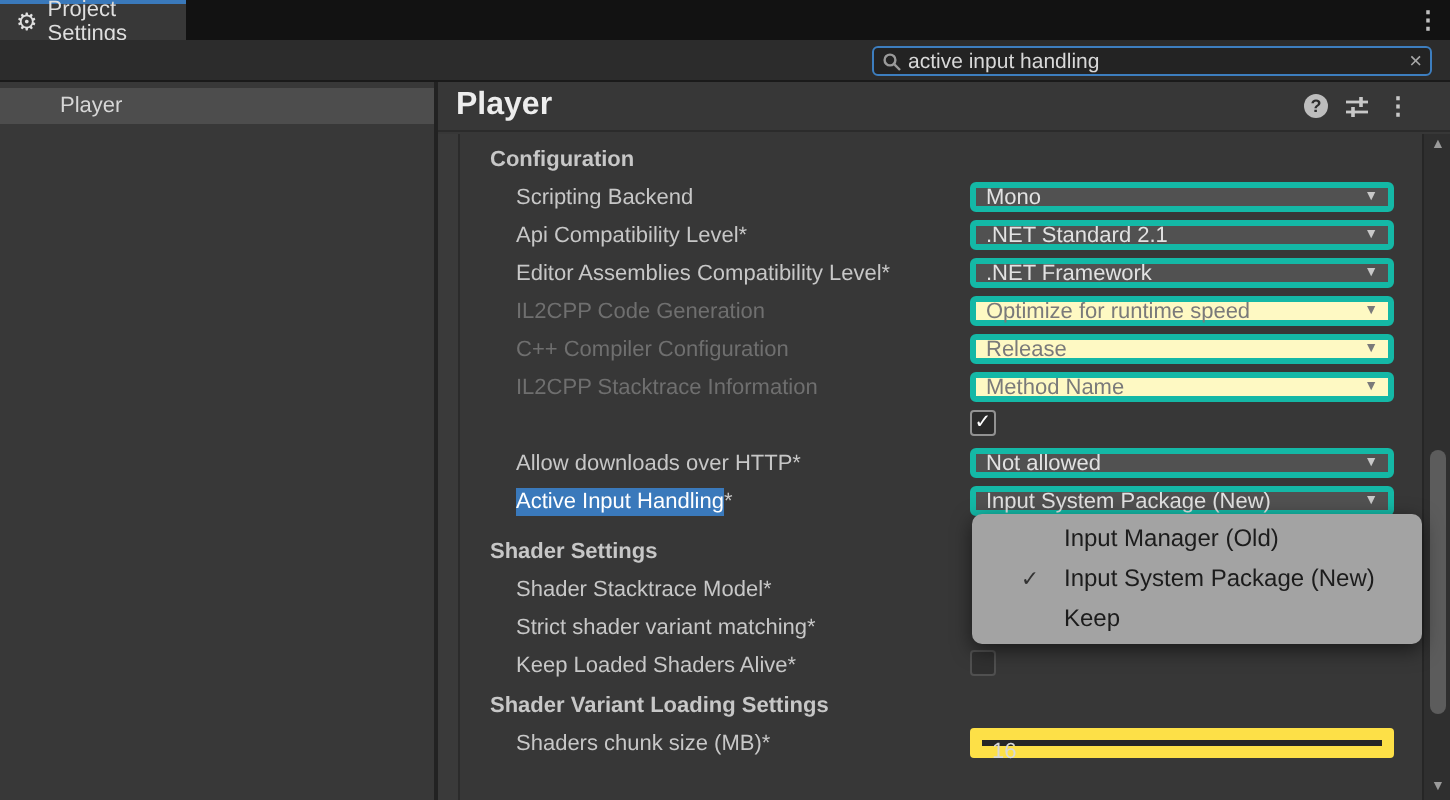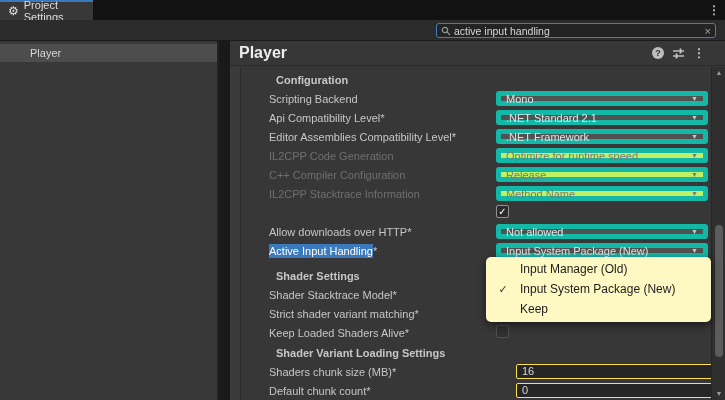--- a/index.html
+++ b/index.html
@@ -24,7 +24,7 @@
   .search .clear { color:#A8A8A8; font-size:11px; line-height:10px; cursor:default; }
 
   
-  .body { position:absolute; left:0; top:41px; width:725px; height:359px; display:flex;gap:11px; }
+  .body { position:absolute; left:0; top:41px; width:725px; height:359px; display:flex; }
   .sidebar { width:219px; height:100%; background:#383838; border-right:2px solid #222222; position:relative; }
   .side-item { position:absolute; left:0; top:3px; width:100%; height:18px; background:#4D4D4D;
                display:flex; align-items:center; padding-left:30px; color:#D6D6D6; }

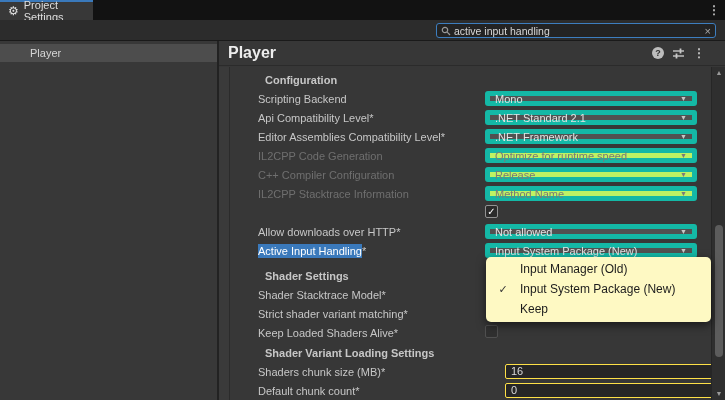--- a/index.html
+++ b/index.html
@@ -42,7 +42,7 @@
   .content { position:absolute; left:0; top:26px; right:14px; bottom:0; padding-top:4px; overflow:hidden; }
   .gutter { position:absolute; left:0; top:26px; bottom:0; width:11px; background:#3A3A3A; border-right:1px solid #2B2B2B; }
   .srow { position:relative; height:19px; }
-  .srow.section { height:18px;margin-left:20px; }
+  .srow.section { height:18px; }
   .rlabel { position:absolute; left:39px; top:50%; transform:translateY(-50%); color:#C7C7C7; white-space:nowrap; }
   .section .rlabel { left:26px; font-weight:bold; }
   .rlabel.disabled { color:#6F6F6F; }

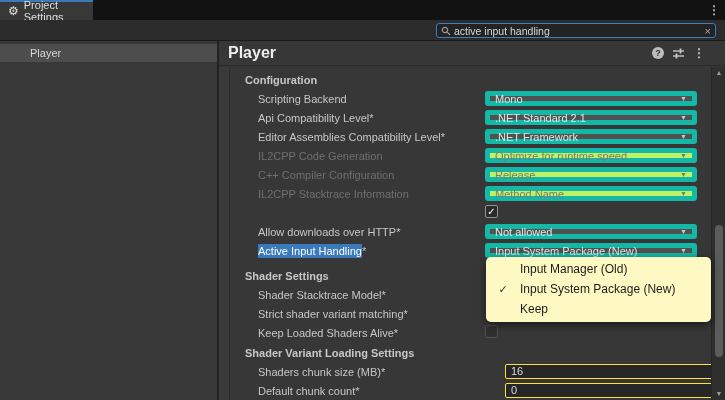--- a/index.html
+++ b/index.html
@@ -48,7 +48,7 @@
   .rlabel.disabled { color:#6F6F6F; }
   .hl { background:#3A79BB; color:#FFFFFF; padding:1px 0; }
   .ctrl { position:absolute; left:266px; top:2px; width:212px; height:15px; }
-  .dropdown { width:100%; height:15px; background:#515151; border:5px solid #14b8a6; border-radius:3px;
+  .dropdown { width:100%; height:15px; background:#515151; border:3px solid #14b8a6; border-radius:3px;
               display:flex; align-items:center; padding:0 5px; color:#E2E2E2; }
   .dropdown .dval { flex:1; white-space:nowrap; overflow:hidden; }
   .dropdown .darrow { font-size:7px; color:#C8C8C8; }

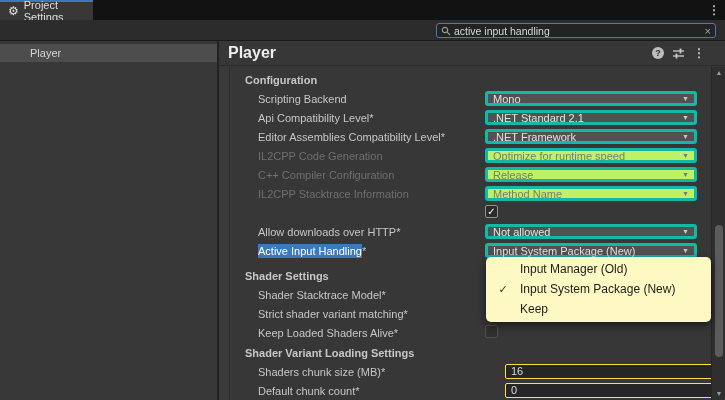--- a/index.html
+++ b/index.html
@@ -52,7 +52,7 @@
               display:flex; align-items:center; padding:0 5px; color:#E2E2E2; }
   .dropdown .dval { flex:1; white-space:nowrap; overflow:hidden; }
   .dropdown .darrow { font-size:7px; color:#C8C8C8; }
-  .dropdown.disabled { background:#bef264; color:#7A7A7A; }
+  .dropdown.disabled { background:#fef9c3; color:#7A7A7A; }
   .dropdown.disabled .darrow { color:#7A7A7A; }
   .checkbox { width:13px; height:13px; background:#303030; border:1px solid #505050; border-radius:2px;
               color:#FFFFFF; font-size:10px; line-height:11px; text-align:center; }

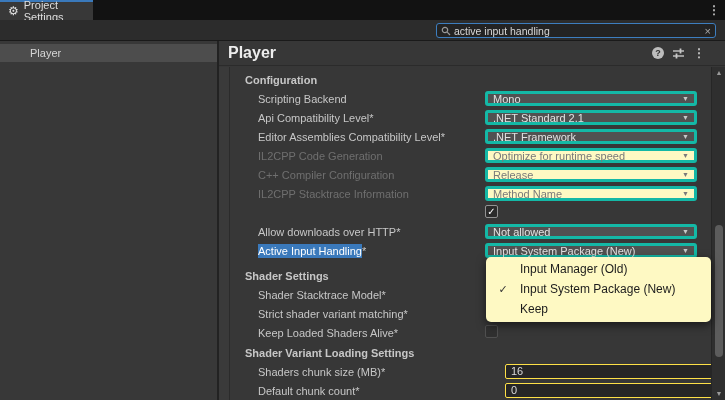--- a/index.html
+++ b/index.html
@@ -61,8 +61,8 @@
                padding:0 5px; color:#D8D8D8; line-height:13px;margin-left:20px; }
 
   
-  .popup { position:absolute; left:486px; top:257px; width:225px; height:65px; background:#fef9c3;
-           border-radius:5px; box-shadow:0 3px 10px rgba(0,0,0,0.55); padding:2px 0; z-index:10; }
+  .popup { position:absolute; left:486px; top:257px; width:225px; height:65px; background:#a3a3a3;
+           border-radius:5px; box-shadow:0 3px 10px rgba(0,0,0,0.55); padding:2px 12px; z-index:10; }
   .pitem { height:20px; display:flex; align-items:center; color:#1C1C1C; font-size:12px; }
   .pitem .pcheck { width:34px; text-align:center; color:#333; font-size:11px; }
   .pitem .plabel { flex:1; }

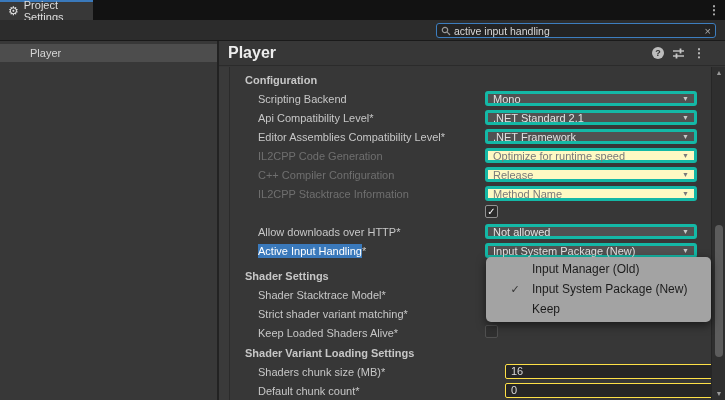--- a/index.html
+++ b/index.html
@@ -57,8 +57,8 @@
   .checkbox { width:13px; height:13px; background:#303030; border:1px solid #505050; border-radius:2px;
               color:#FFFFFF; font-size:10px; line-height:11px; text-align:center; }
   .checkbox.checked { background:#2B2B2B; border-color:#929292; }
-  .textfield { width:100%; height:15px; background:#262626; border:1px solid #fde047; border-radius:2px;
-               padding:0 5px; color:#D8D8D8; line-height:13px;margin-left:20px; }
+  .textfield { width:100%; height:15px; background:#262626; border:6px solid #fde047; border-radius:2px;
+               padding:0 5px; color:#D8D8D8; line-height:13px; }
 
   
   .popup { position:absolute; left:486px; top:257px; width:225px; height:65px; background:#a3a3a3;

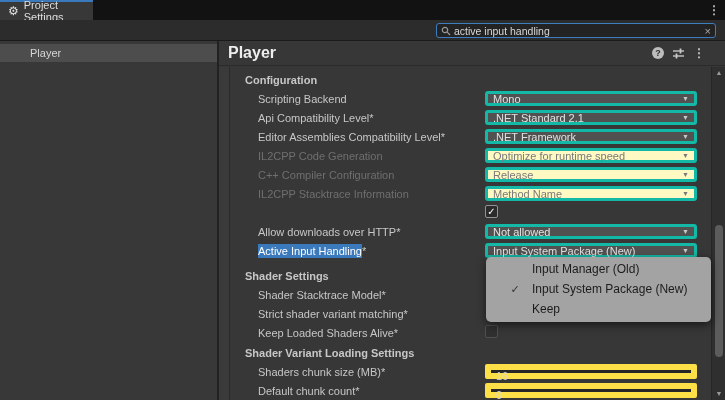--- a/index.html
+++ b/index.html
@@ -226,12 +226,6 @@
               <div class="textfield">16</div>
             </div>
           </div>
-          <div class="srow">
-            <span class="rlabel">Default chunk count*</span>
-            <div class="ctrl">
-              <div class="textfield">0</div>
-            </div>
-          </div>
         </div>
 
       <div class="scrollbar">

